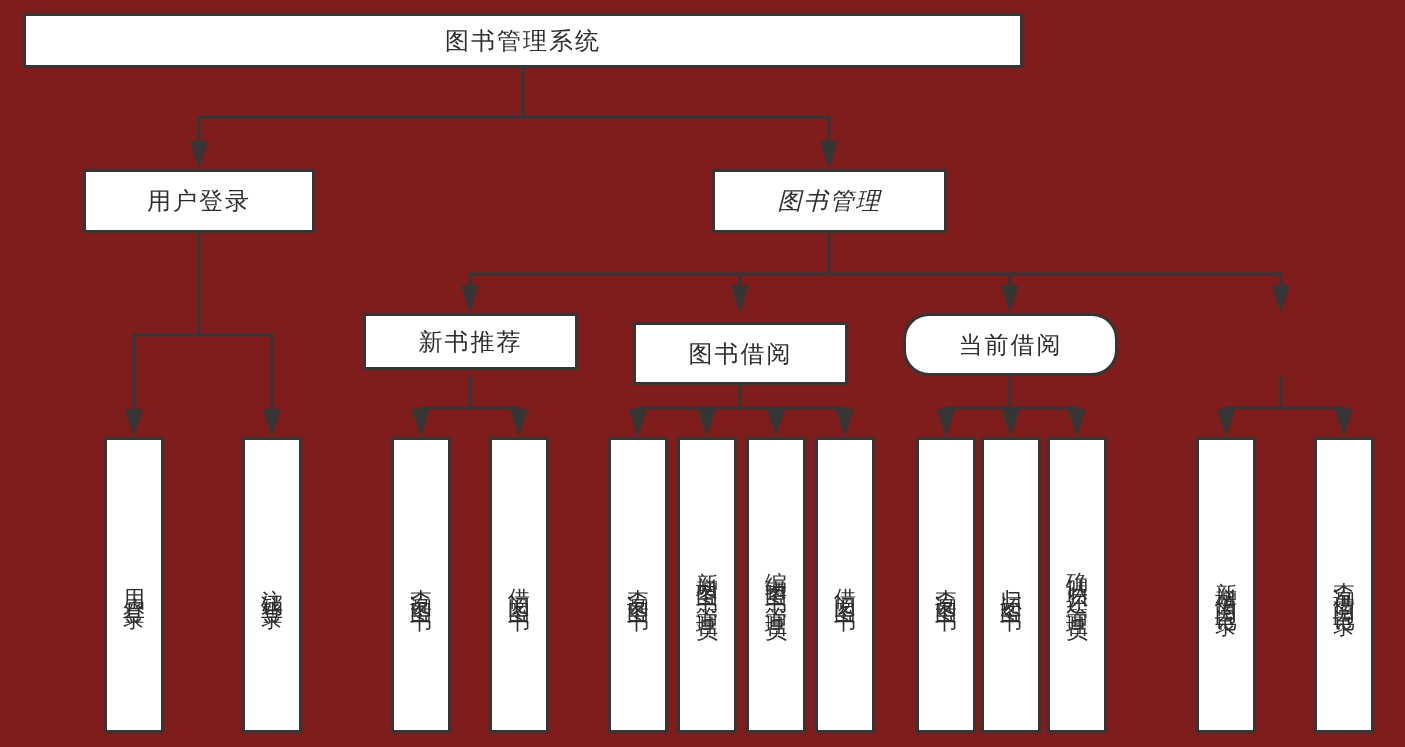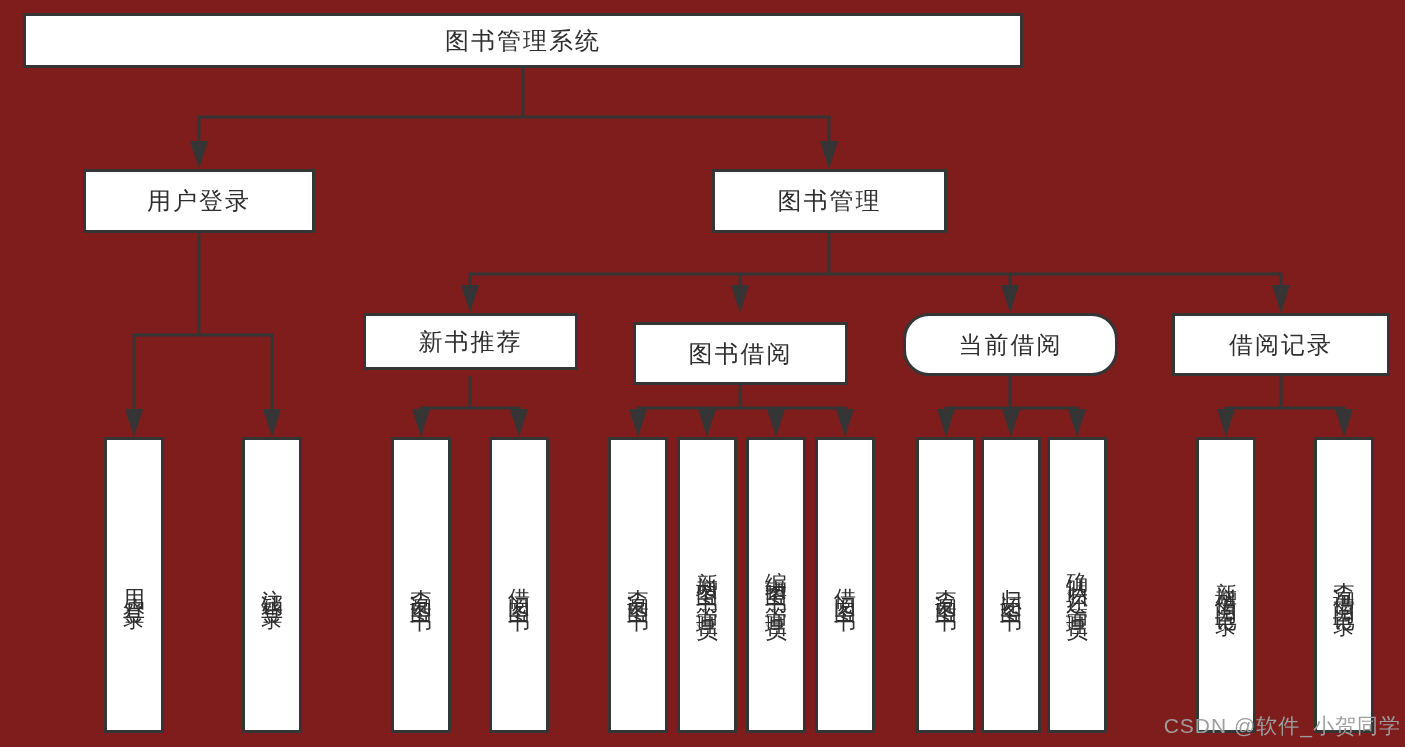--- a/index.html
+++ b/index.html
@@ -86,7 +86,7 @@
   <div class="box" style="left:23px; top:13px; width:1000px; height:55px;">图书管理系统</div>
 
   <div class="box" style="left:83px; top:169px; width:232px; height:64px;">用户登录</div>
-  <div class="box" style="left:712px; top:169px; width:235px; height:64px;">图书管理</div>
+  <div class="box" style="left:712px; top:169px; width:235px; height:64px;font-style:italic;">图书管理</div>
 
   <div class="box" style="left:363px; top:313px; width:215px; height:57px;">新书推荐</div>
   <div class="box" style="left:633px; top:322px; width:215px; height:63px;">图书借阅</div>

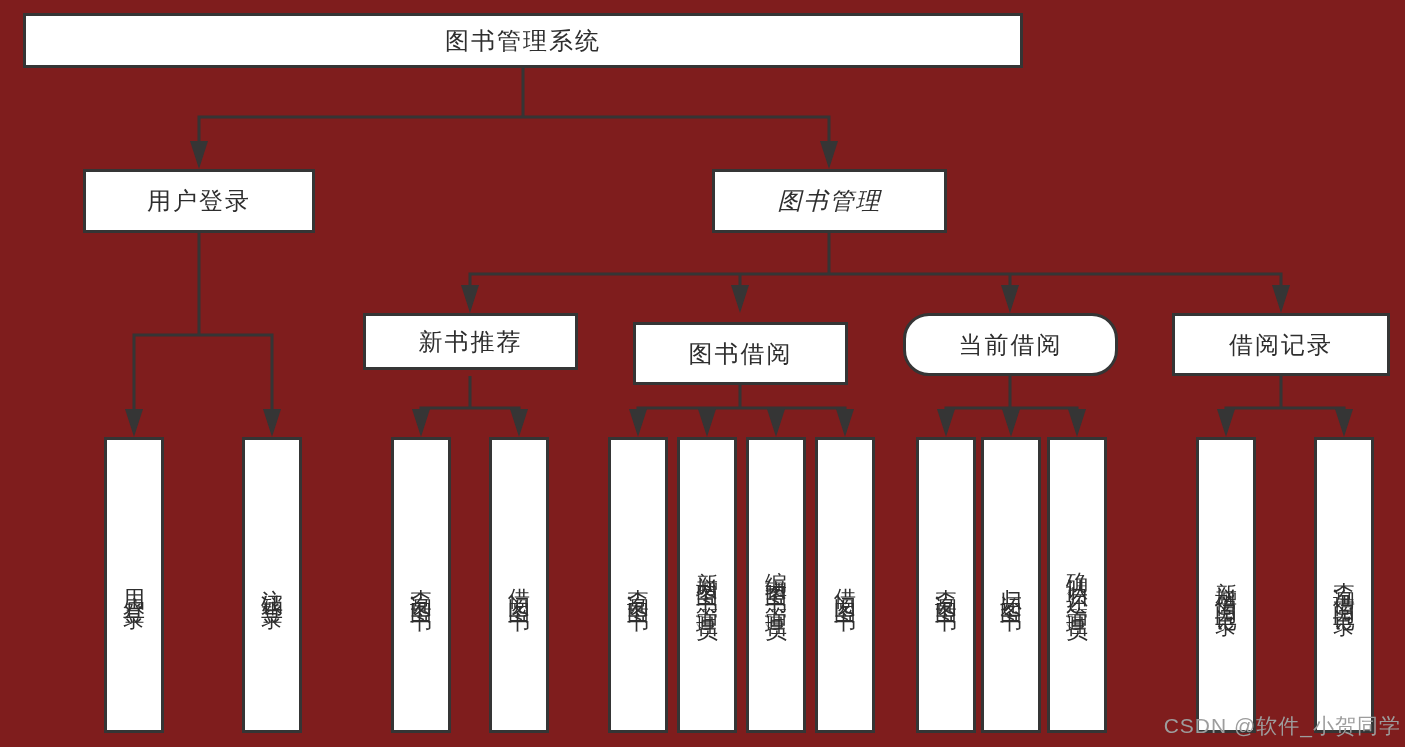--- a/index.html
+++ b/index.html
@@ -91,7 +91,6 @@
   <div class="box" style="left:363px; top:313px; width:215px; height:57px;">新书推荐</div>
   <div class="box" style="left:633px; top:322px; width:215px; height:63px;">图书借阅</div>
   <div class="box" style="left:903px; top:313px; width:215px; height:63px;border-radius:26px;">当前借阅</div>
-  <div class="box" style="left:1172px; top:313px; width:218px; height:63px;">借阅记录</div>
 
   <div class="box vbox" style="left:104px; top:437px; width:60px; height:296px;">用户登录</div>
   <div class="box vbox" style="left:242px; top:437px; width:60px; height:296px;">注销登录</div>

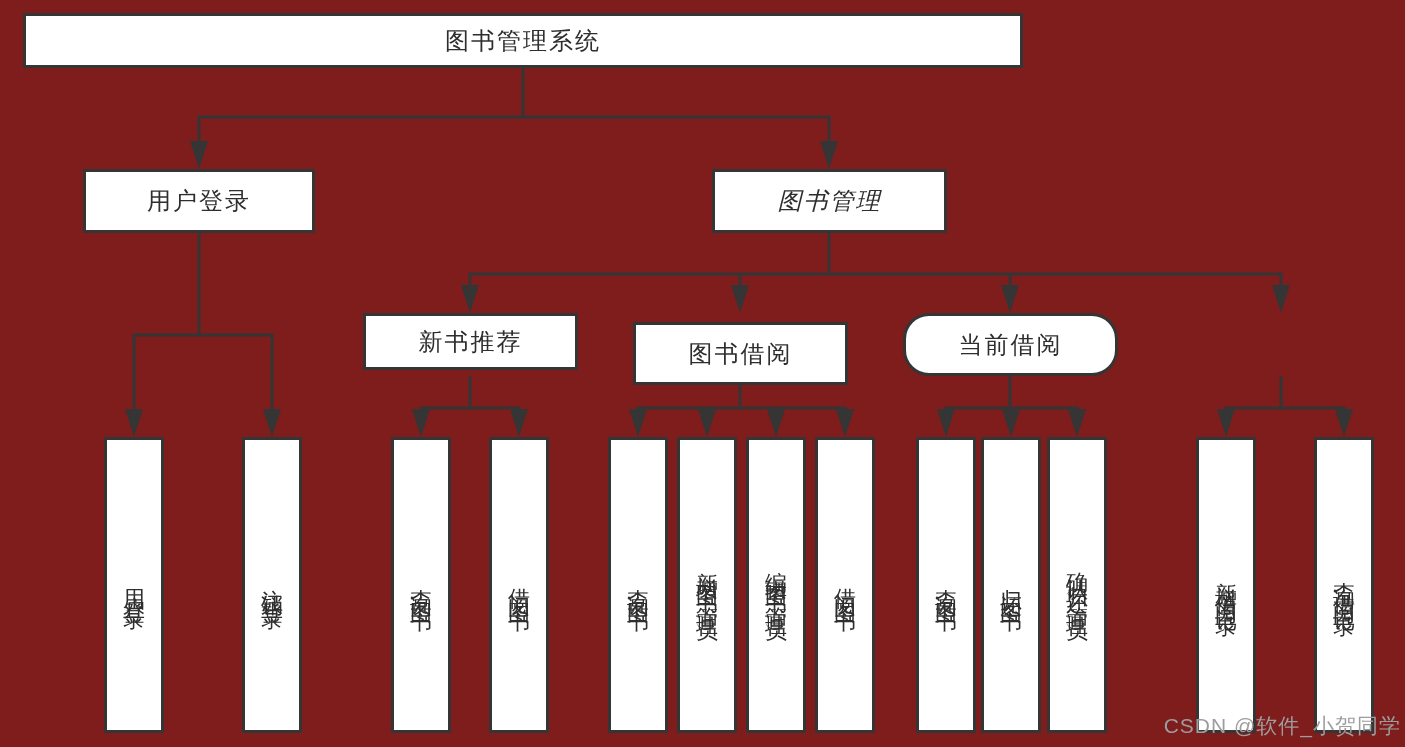--- a/index.html
+++ b/index.html
@@ -110,7 +110,6 @@
   <div class="box vbox" style="left:1196px; top:437px; width:60px; height:296px;">新增借阅记录</div>
   <div class="box vbox" style="left:1314px; top:437px; width:60px; height:296px;">查询借阅记录</div>
 
-  <div id="watermark">CSDN @软件_小贺同学</div>
 </div>
 
 </body></html>

